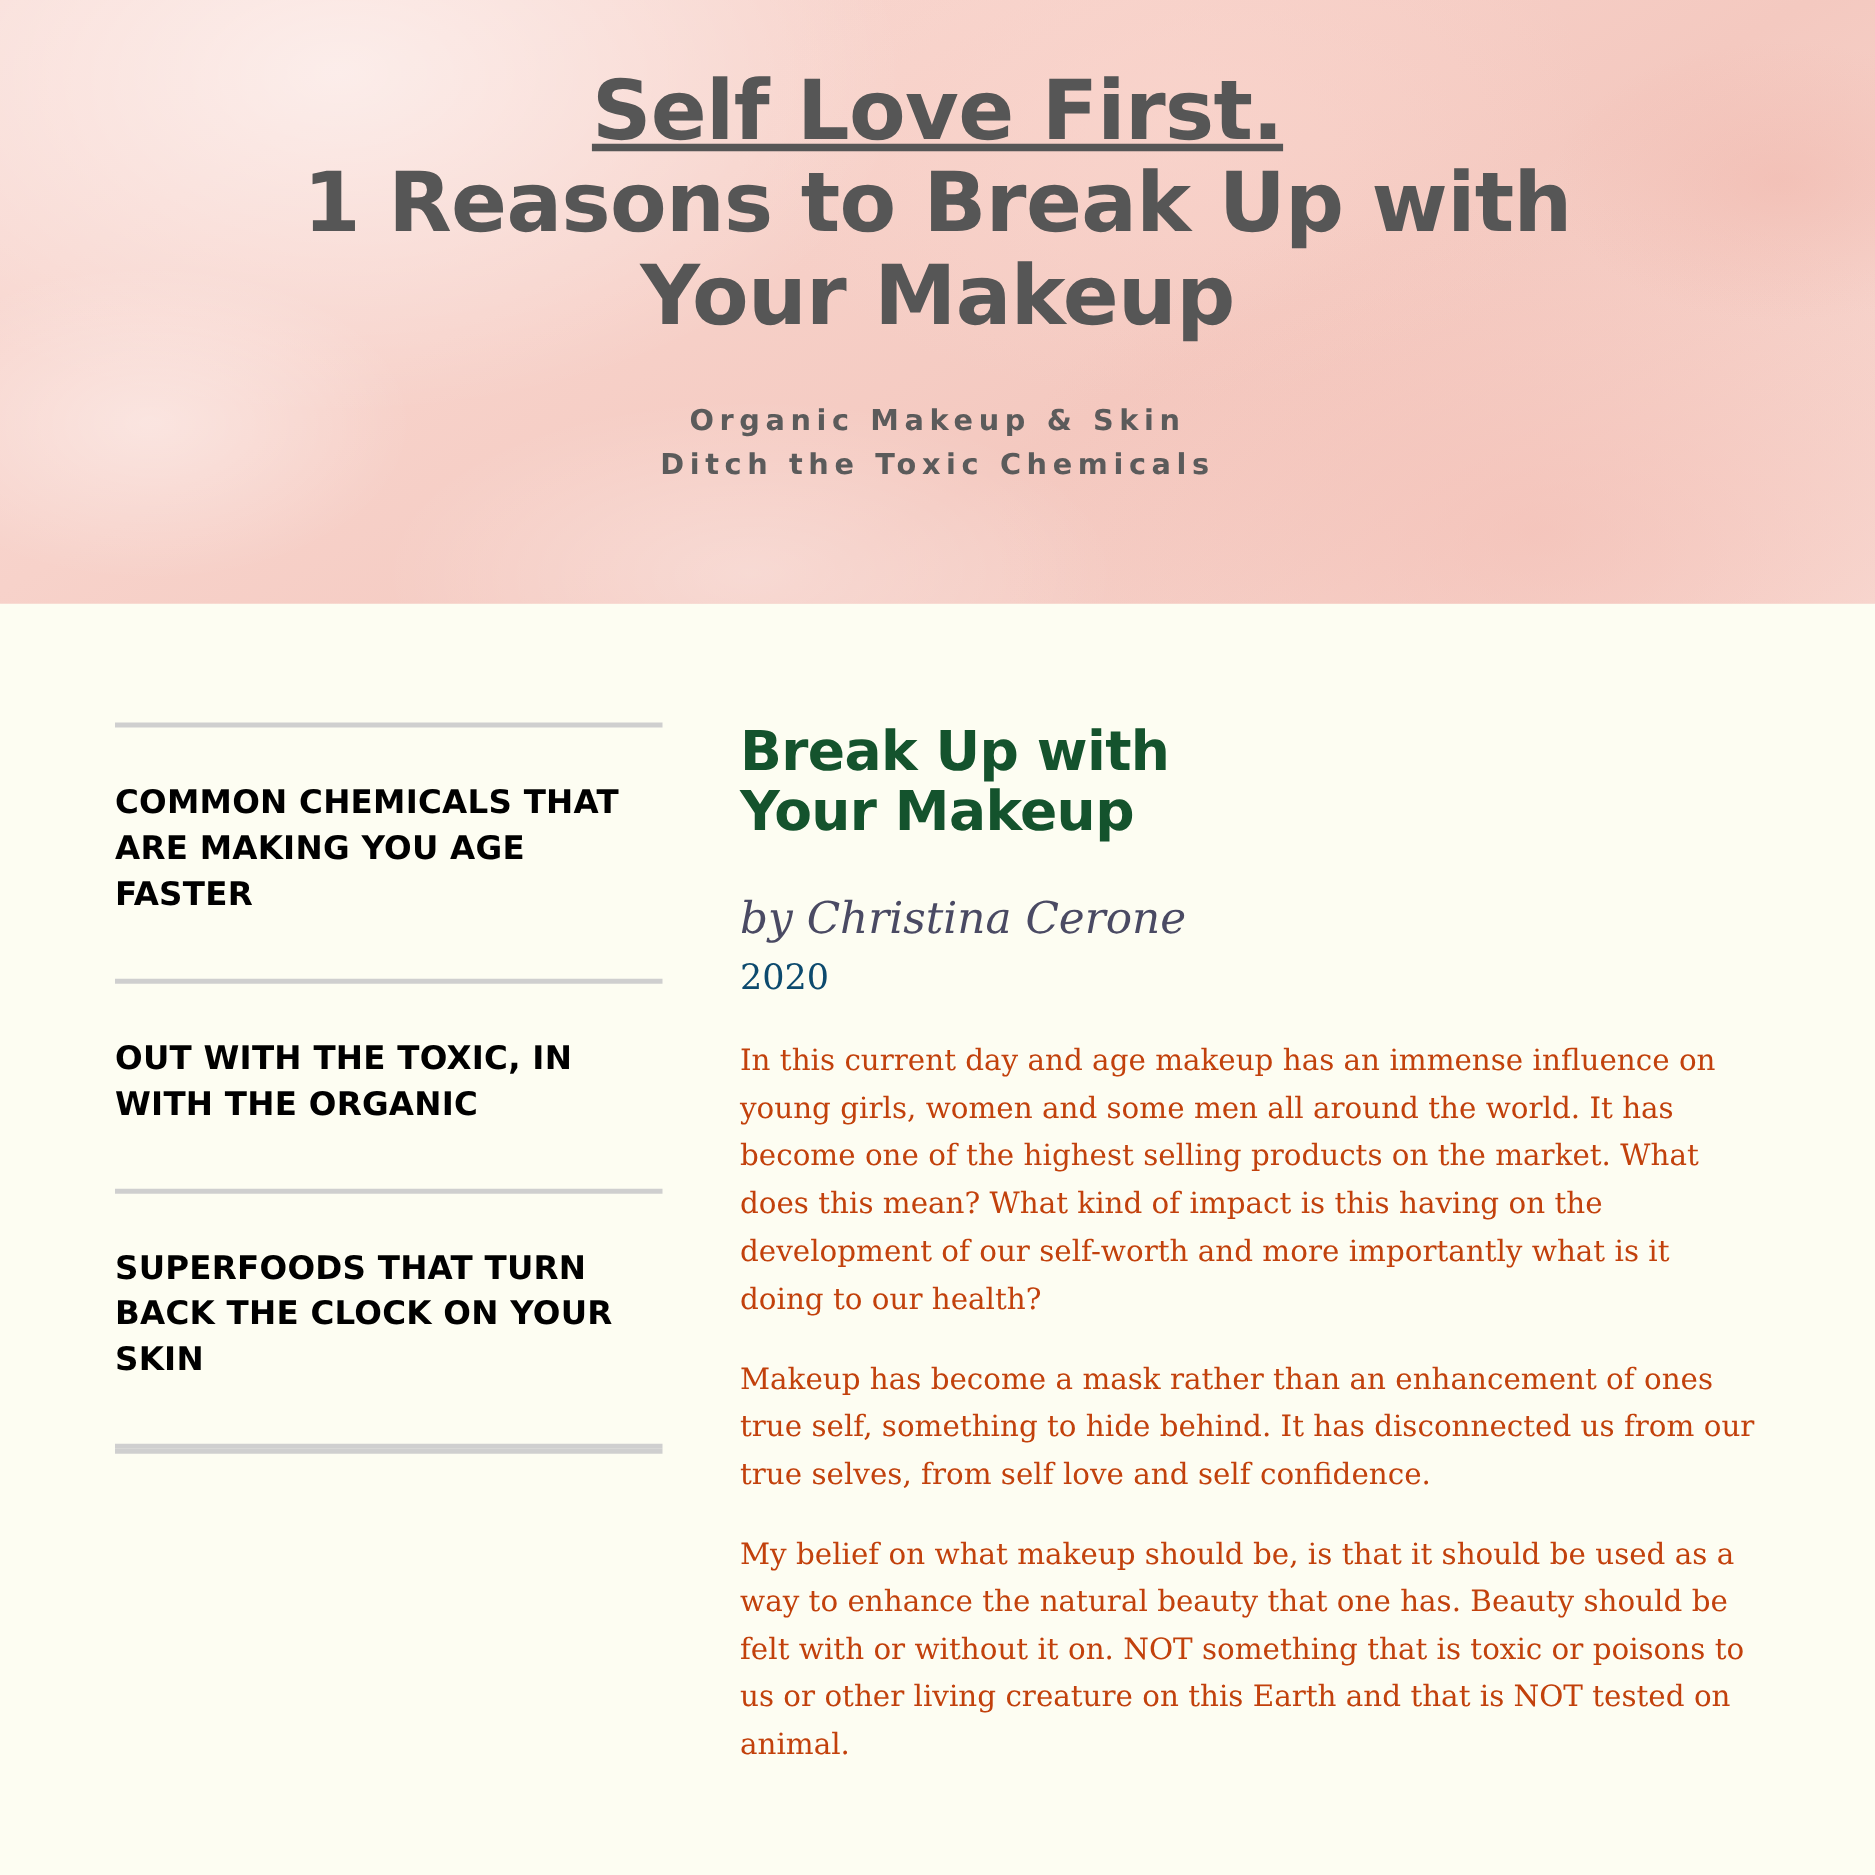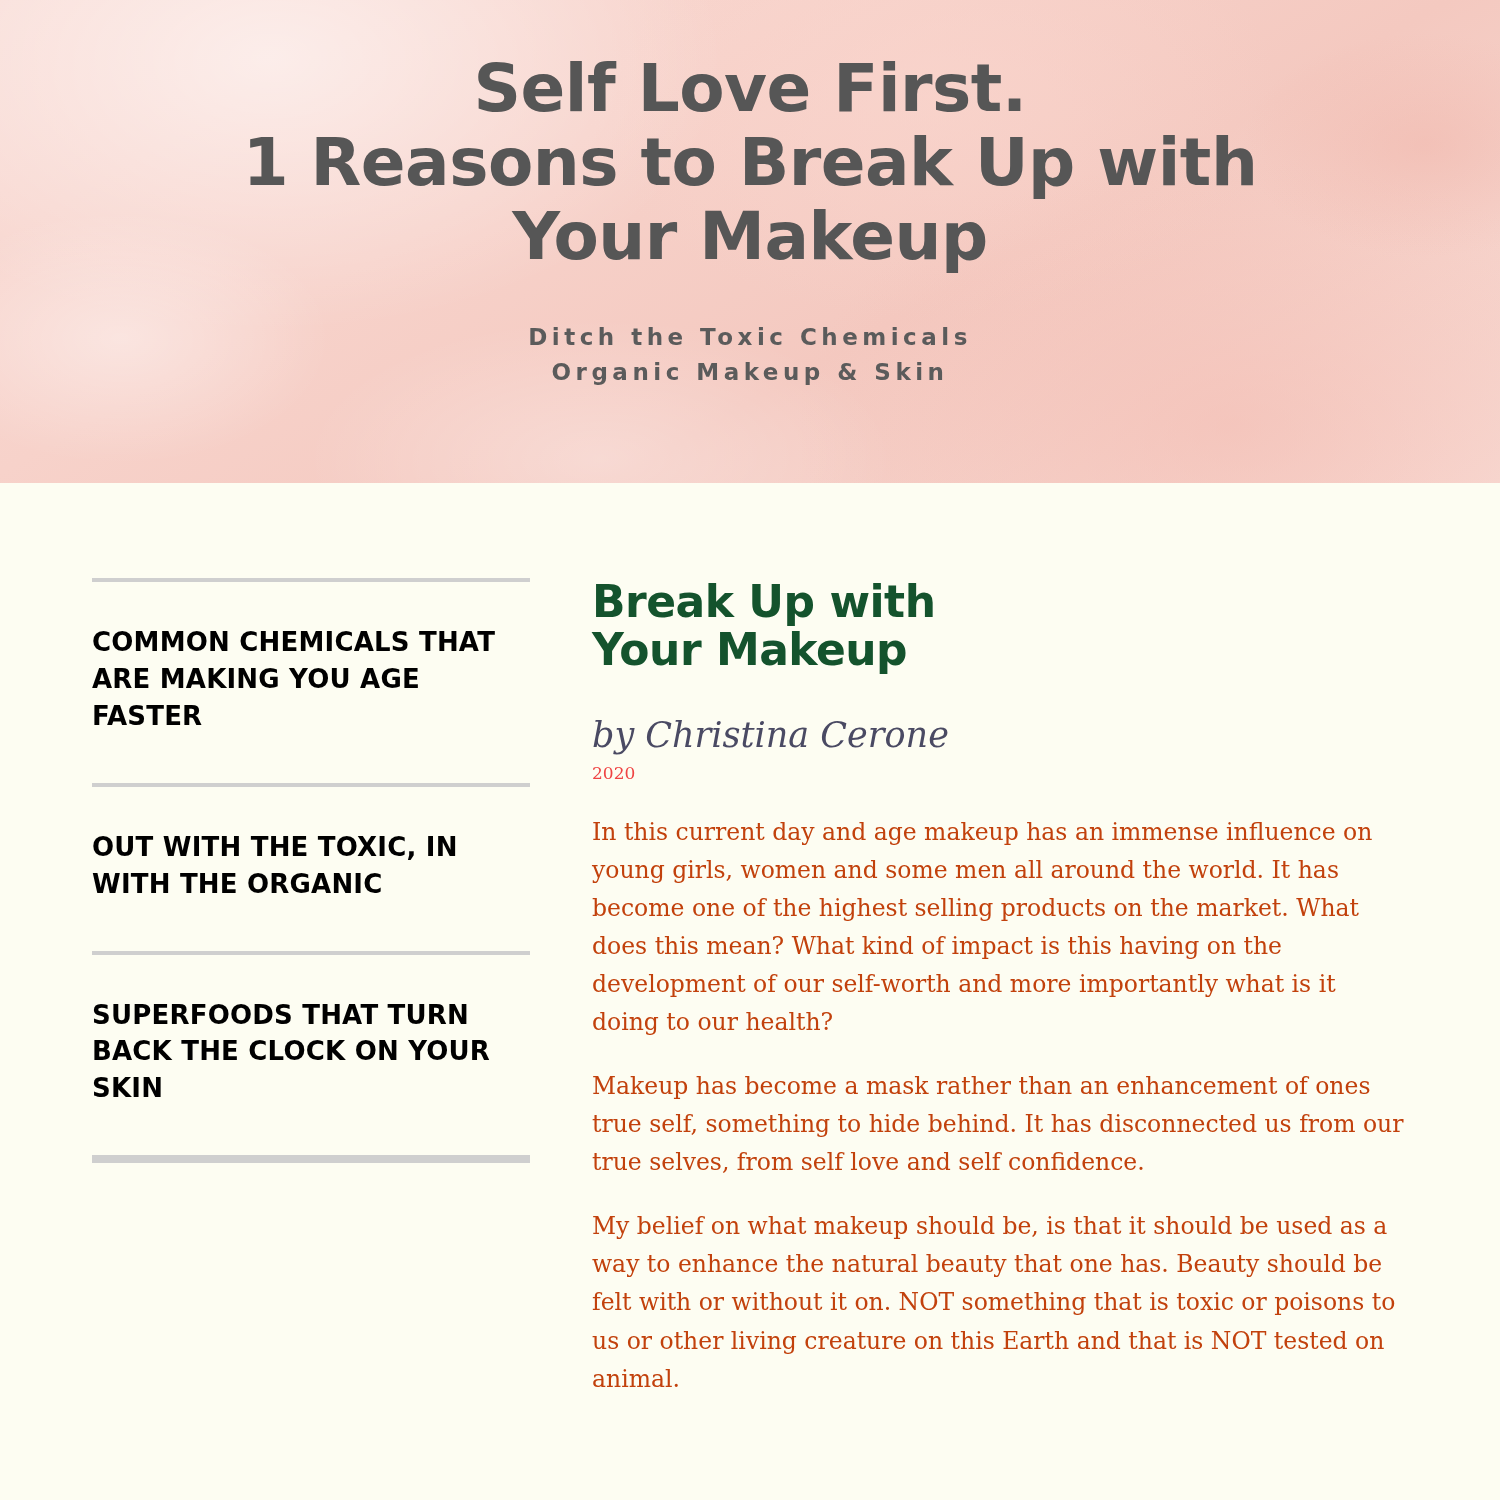--- a/index.html
+++ b/index.html
@@ -50,7 +50,7 @@
     letter-spacing: -0.5px;
     line-height: 1.12;
   }
-  .title-line-1 { font-size: 66px; }
+  .title-line-1 { font-size: 66px; text-decoration: underline; }
   .title-line-2 { font-size: 66px; }
   .subtitle {
     margin-top: 46px;

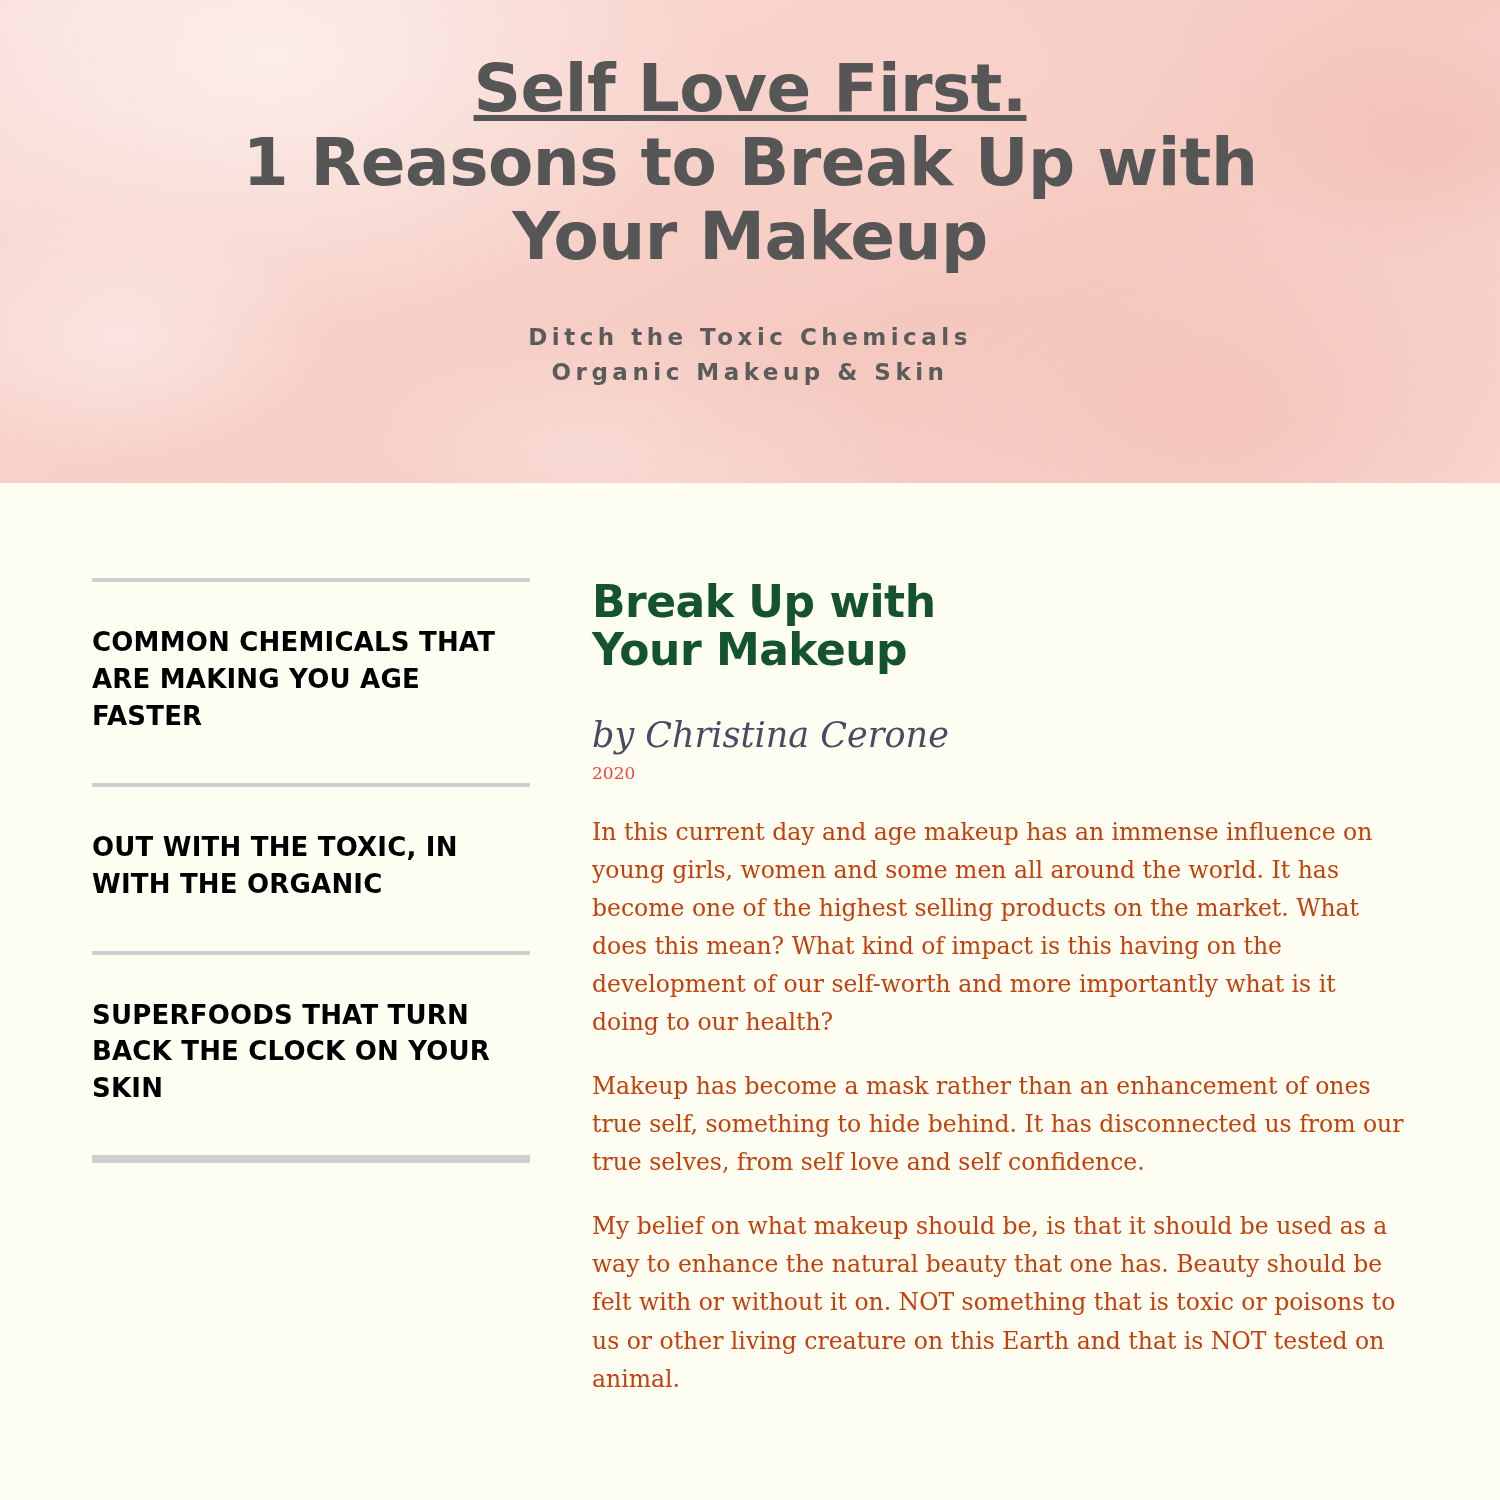--- a/index.html
+++ b/index.html
@@ -138,8 +138,8 @@
     <div class="title-line title-line-2">1 Reasons to Break Up with</div>
     <div class="title-line title-line-2">Your Makeup</div>
     <div class="subtitle">
+      <div>Organic Makeup &amp; Skin</div>
       <div>Ditch the Toxic Chemicals</div>
-      <div>Organic Makeup &amp; Skin</div>
     </div>
   </div>
 </div>

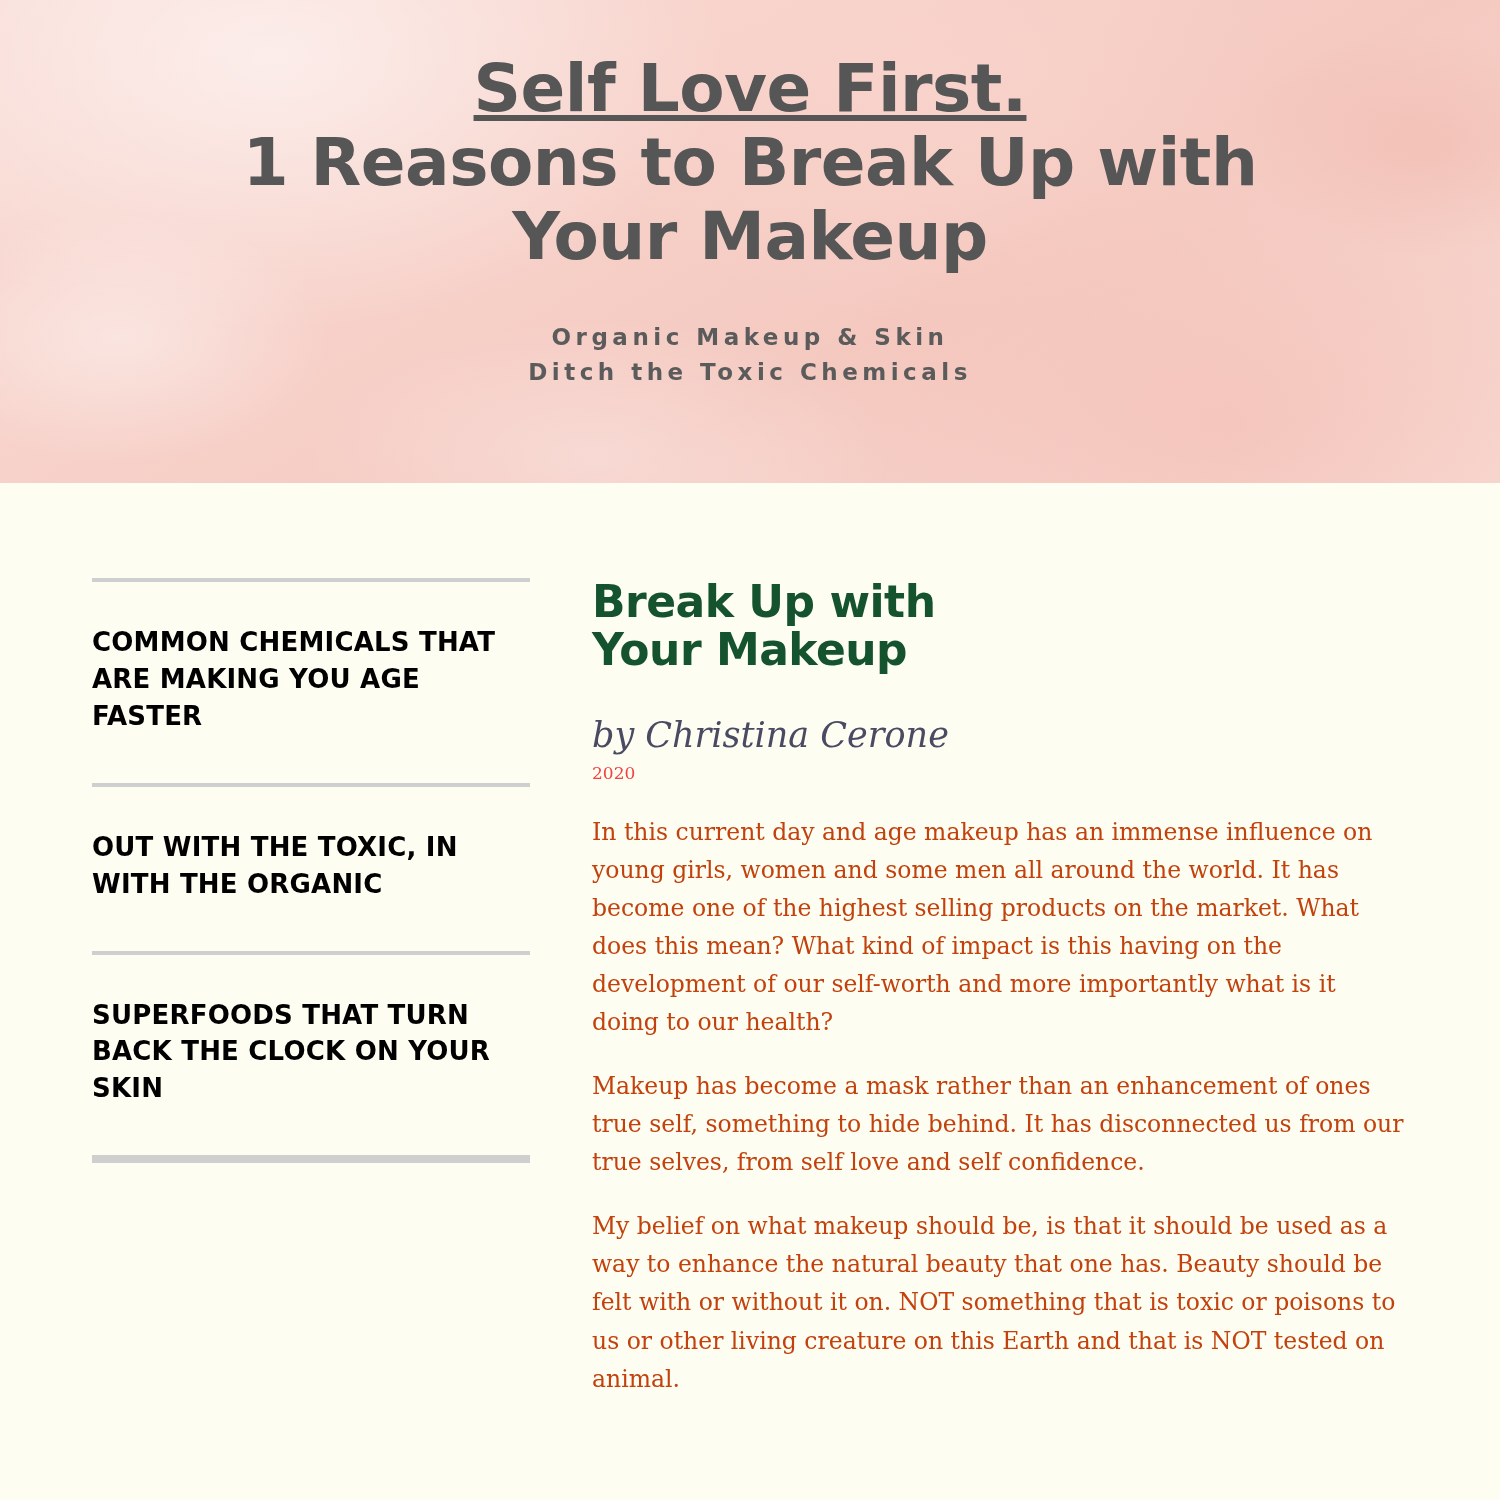--- a/index.html
+++ b/index.html
@@ -116,8 +116,8 @@
   }
   .year {
     font-family: "DejaVu Serif", serif;
-    font-size: 17px;
-    color: #ef4444;
+    font-size: 28px;
+    color: #0c4a6e;
     line-height: 1.5;
     margin-bottom: 26px;
   }

